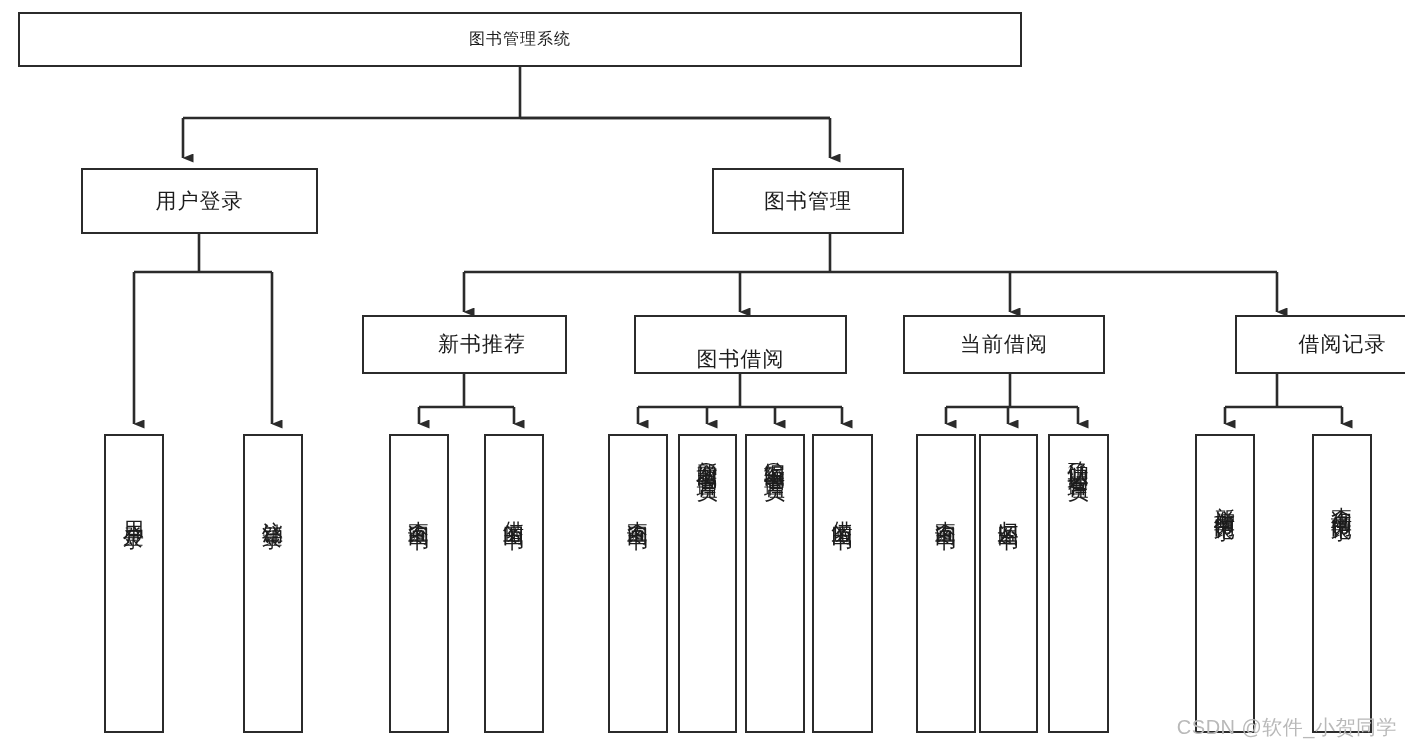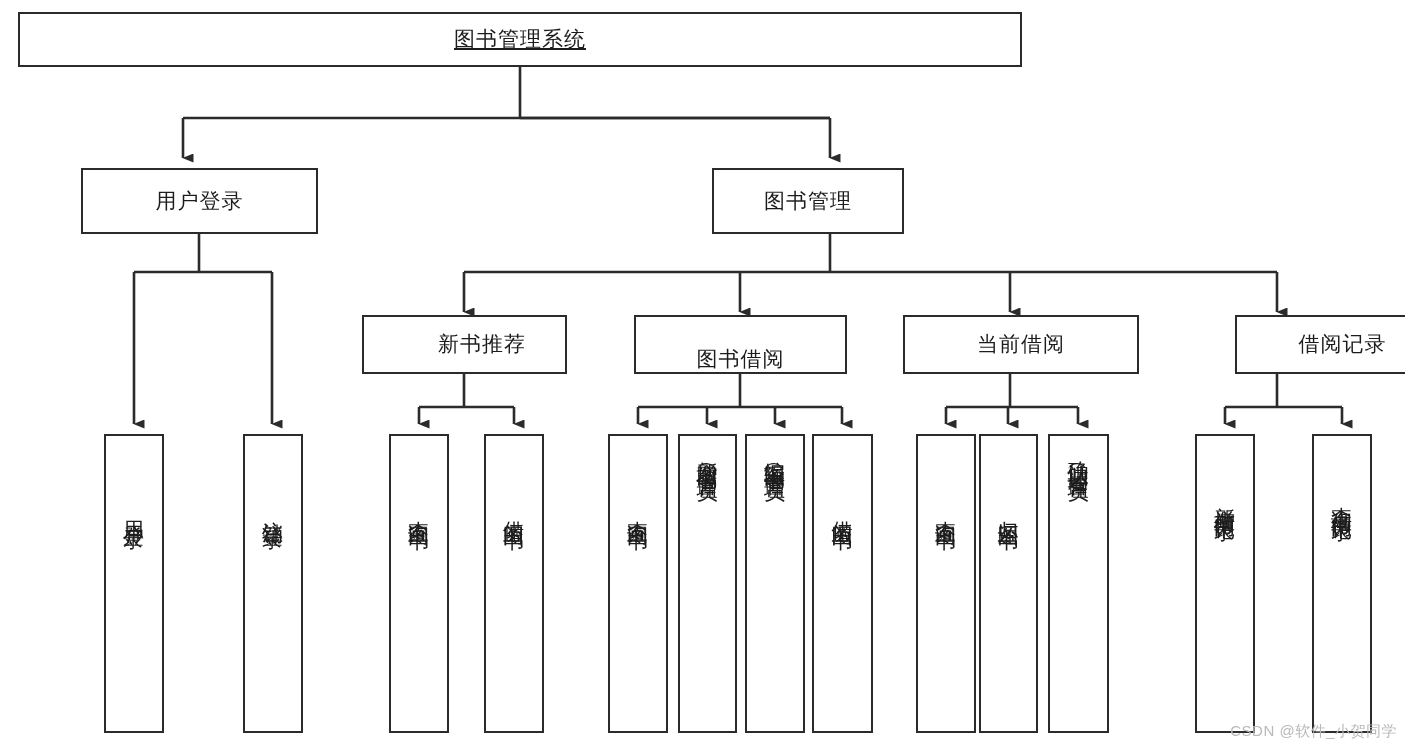--- a/index.html
+++ b/index.html
@@ -49,8 +49,7 @@
     font-size: 21px;
   }
   .node.root .node-label {
-    font-size: 21px;
-    text-decoration: underline;
+    font-size: 16px;
   }
   .node.vertical {
     align-items: flex-start;

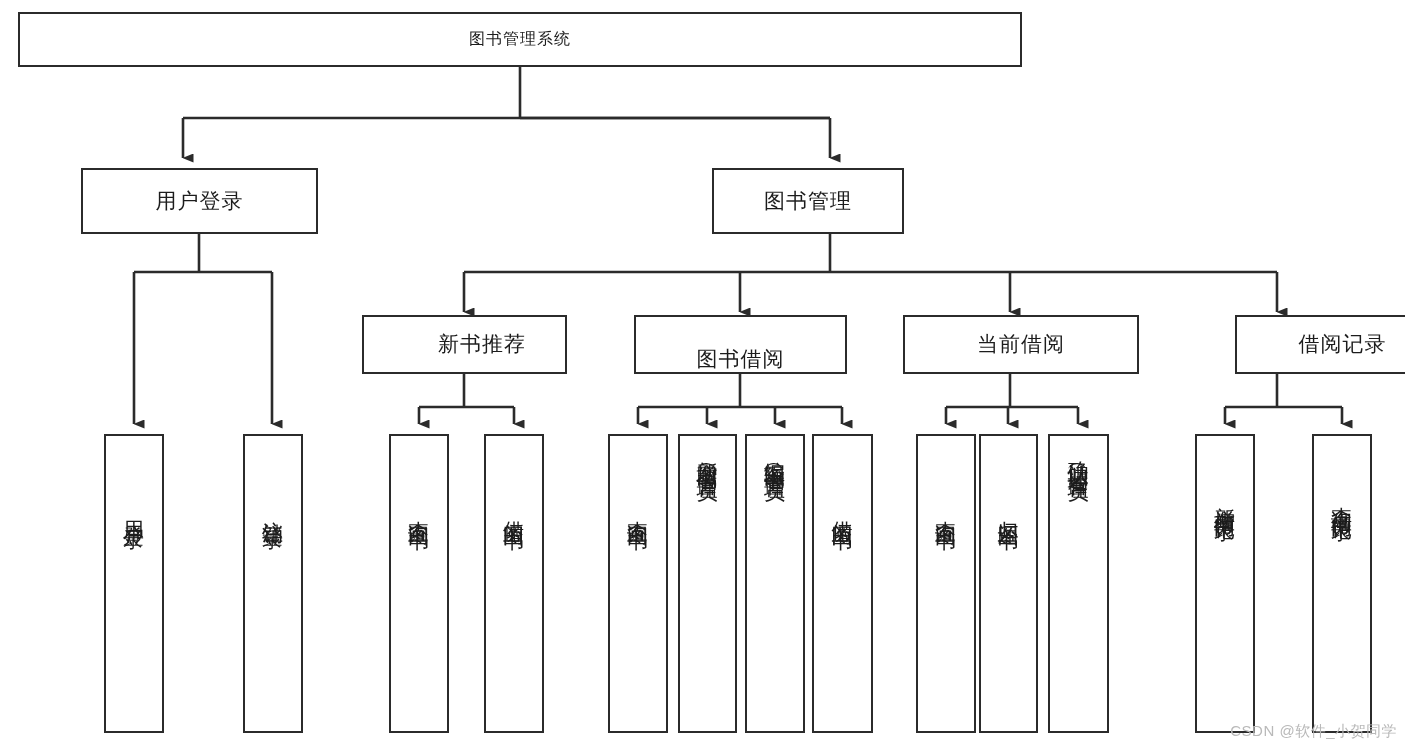--- a/index.html
+++ b/index.html
@@ -155,7 +155,7 @@
   <div class="node horizontal" style="left:634px; top:315px; width:213px; height:59px;align-items:flex-end;">
     <span class="node-label">图书借阅</span>
   </div>
-  <div class="node horizontal" style="left:903px; top:315px; width:236px; height:59px;">
+  <div class="node horizontal" style="left:903px; top:315px; width:202px; height:59px;">
     <span class="node-label">当前借阅</span>
   </div>
   <div class="node horizontal" style="left:1235px; top:315px; width:215px; height:59px;">

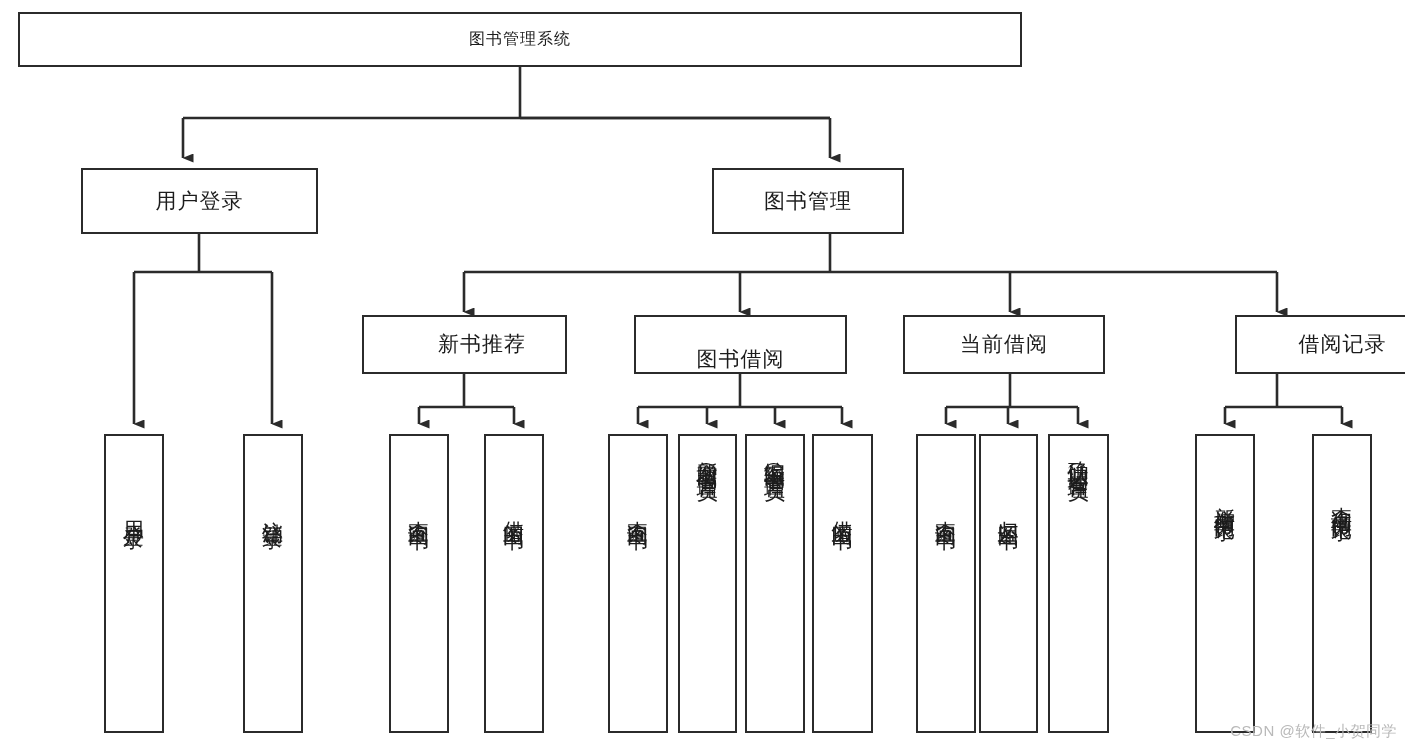--- a/index.html
+++ b/index.html
@@ -74,7 +74,7 @@
     position: absolute;
     right: 8px;
     bottom: 6px;
-    font-size: 15px;
+    font-size: 20px;
     color: #b9b9b9;
     letter-spacing: 0.5px;
     z-index: 5;

